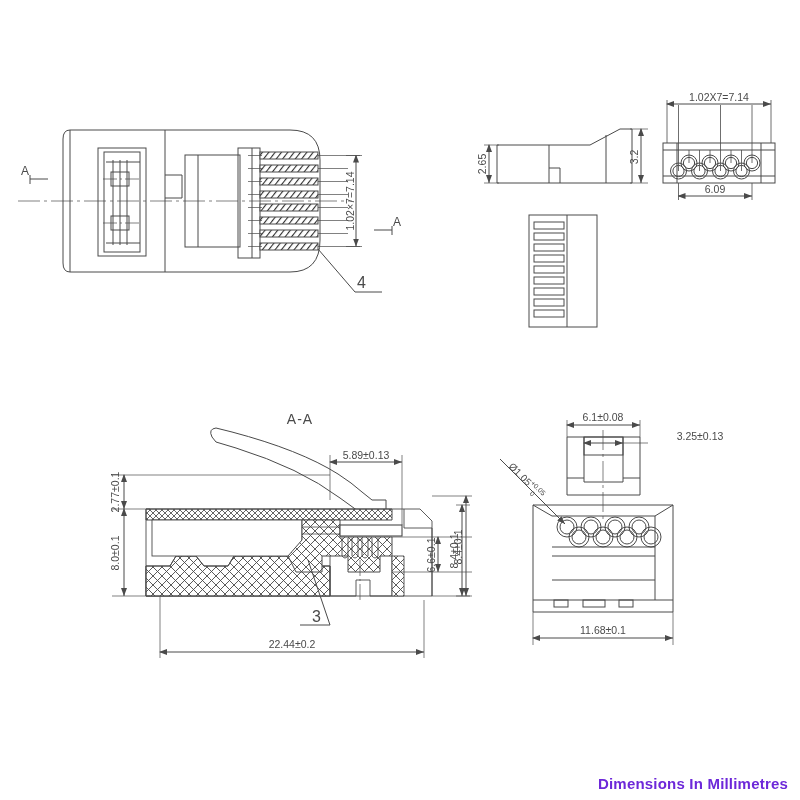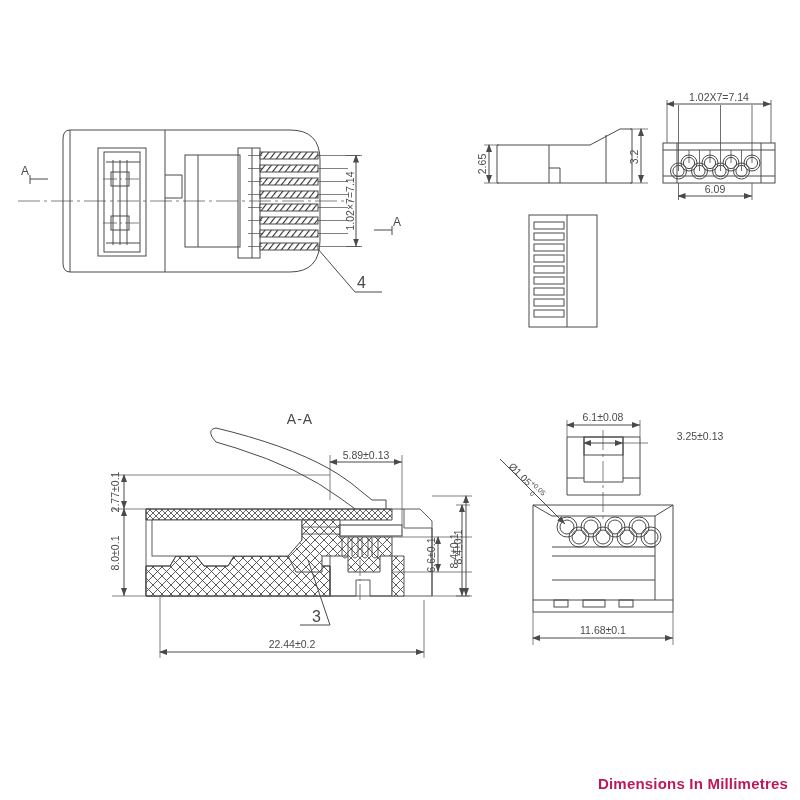--- a/index.html
+++ b/index.html
@@ -441,7 +441,7 @@
     </g>
   </svg>
 
-  <div class="caption" style="color: #be185d;">Dimensions In Millimetres</div>
+  <div class="caption" style="color: #6d28d9;">Dimensions In Millimetres</div>
 
 </div>
 

